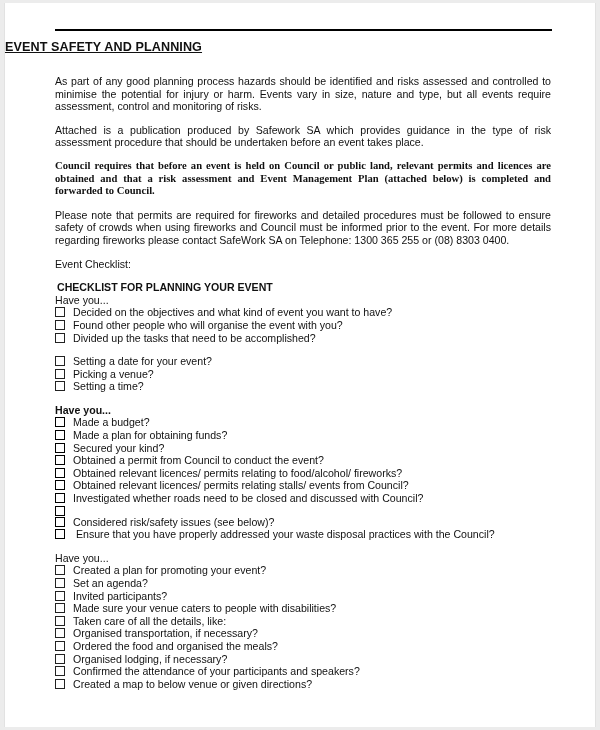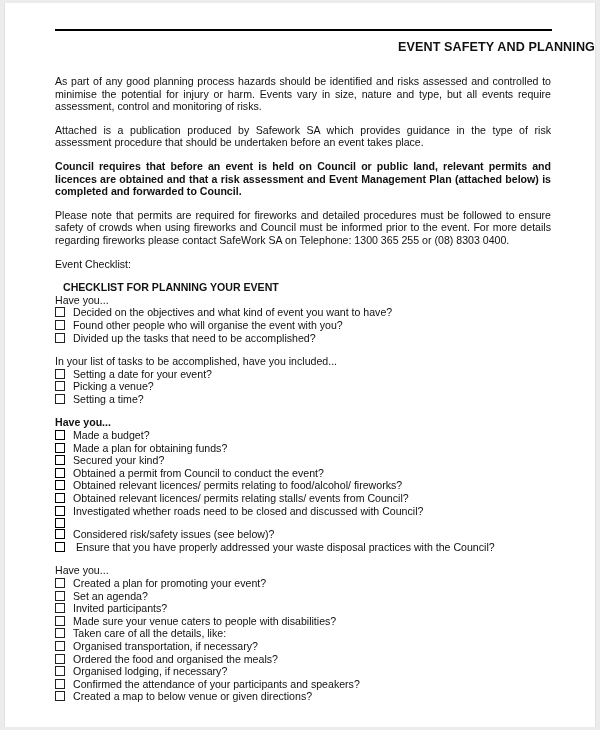--- a/index.html
+++ b/index.html
@@ -38,10 +38,11 @@
       left: 0;
       width: 590px;
       top: 37px;
-      text-align: right;
+      text-align: left;
       font-weight: bold;
       font-size: 12.6px;
       letter-spacing: 0.1px;
+      text-decoration: underline;
     }
     .content {
       position: absolute;

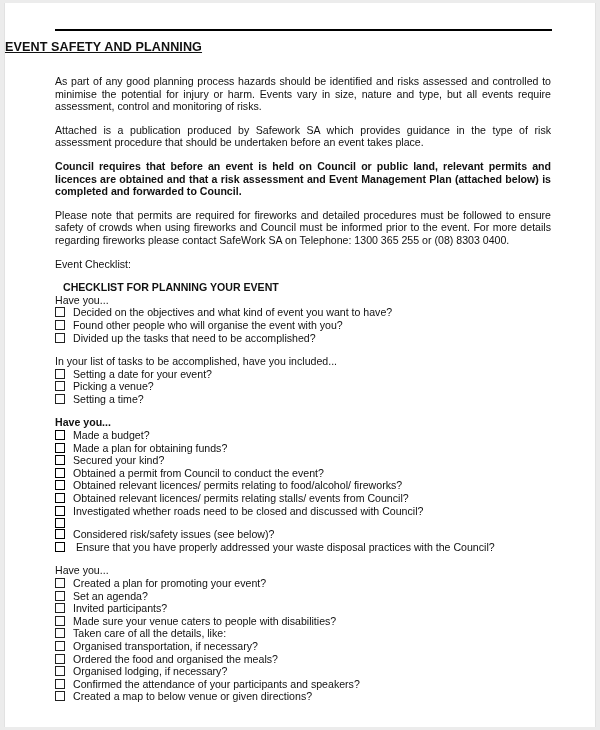--- a/index.html
+++ b/index.html
@@ -57,7 +57,7 @@
       text-align-last: left;
       margin: 0 0 11px 0;
     }
-    .para.bold { font-weight: bold; }
+    .para.bold { font-weight: bold; font-family: Liberation Serif, serif; }
     .label { margin: 0; }
     .label.bold { font-weight: bold; }
     .section-heading {

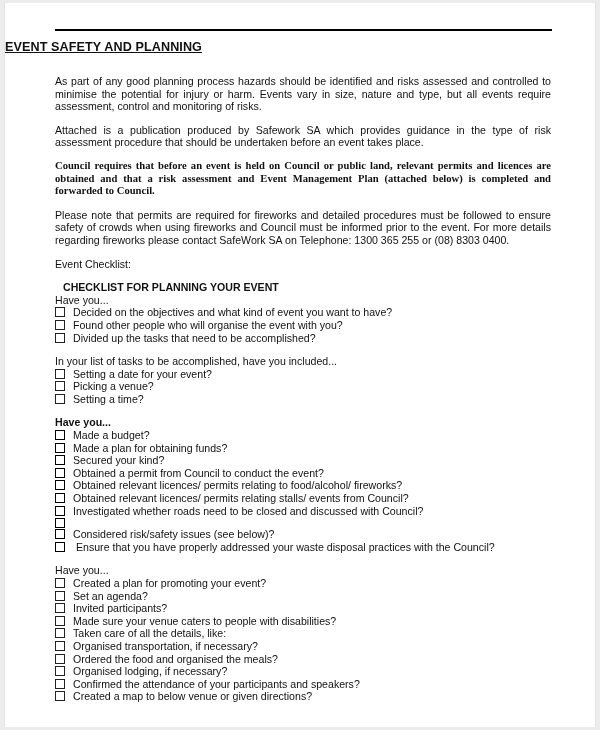--- a/index.html
+++ b/index.html
@@ -62,7 +62,7 @@
     .label.bold { font-weight: bold; }
     .section-heading {
       font-weight: bold;
-      margin: 11px 0 0 8px;
+      margin: 11px 0 0 2px;
     }
     .group { margin: 0 0 11px 0; }
     .group.first { margin-top: 0; }

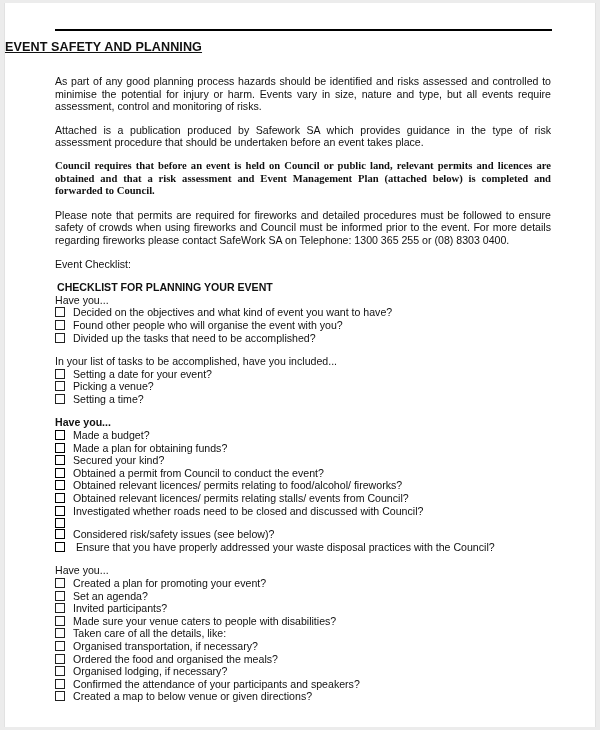--- a/index.html
+++ b/index.html
@@ -123,7 +123,6 @@
     </div>
 
     <div class="group">
-      <p class="label">In your list of tasks to be accomplished, have you included...</p>
       <div class="item">
         <span class="cb"></span>
         <span>Setting a date for your event?</span>

